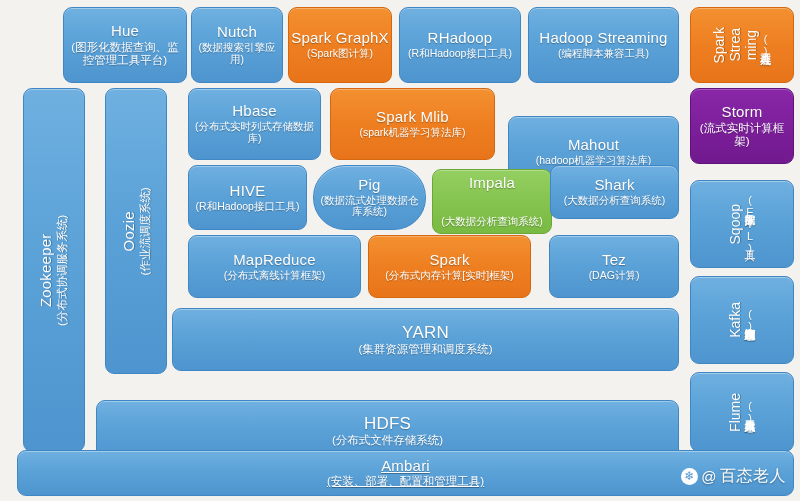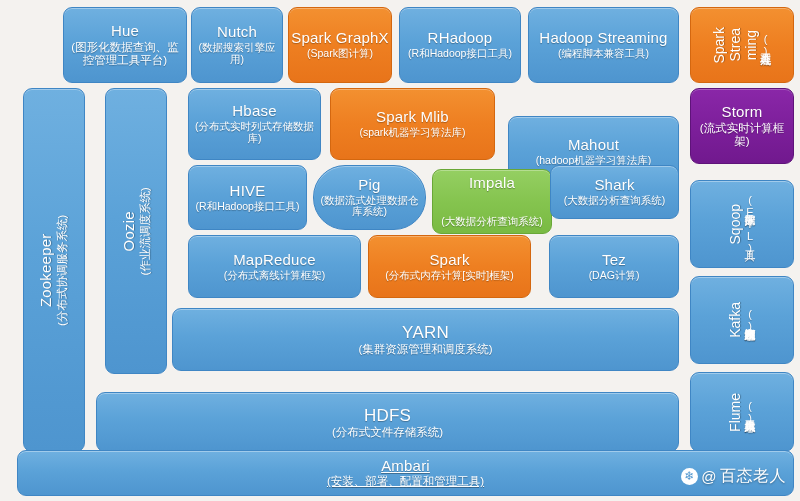--- a/index.html
+++ b/index.html
@@ -252,7 +252,7 @@
     <div class="desc">(集群资源管理和调度系统)</div>
   </div>
 
-  <div class="box blue" style="left:96px; top:392px; width:583px; height:60px;">
+  <div class="box blue" style="left:96px; top:400px; width:583px; height:60px;">
     <div class="title lg">HDFS</div>
     <div class="desc">(分布式文件存储系统)</div>
   </div>

